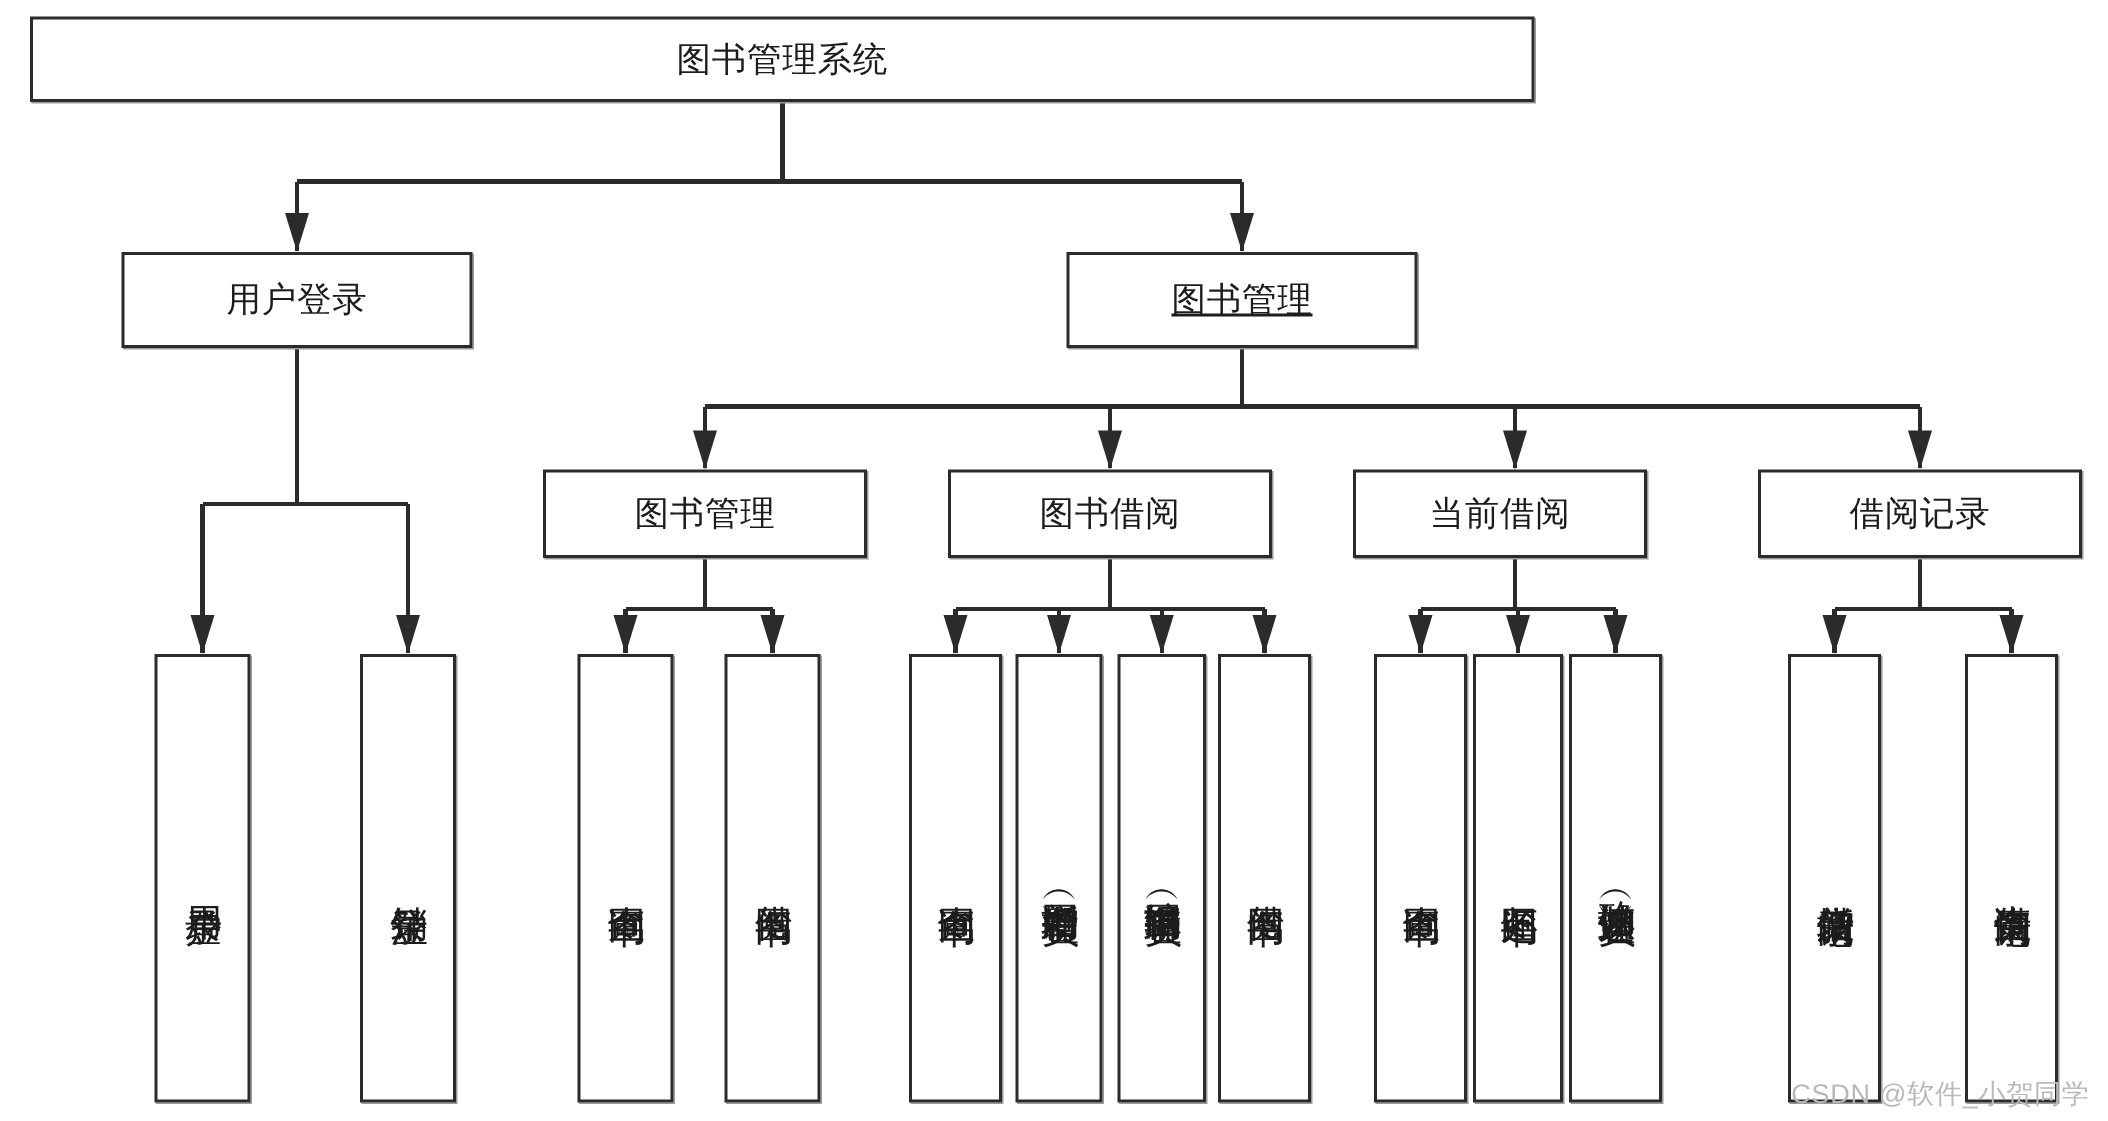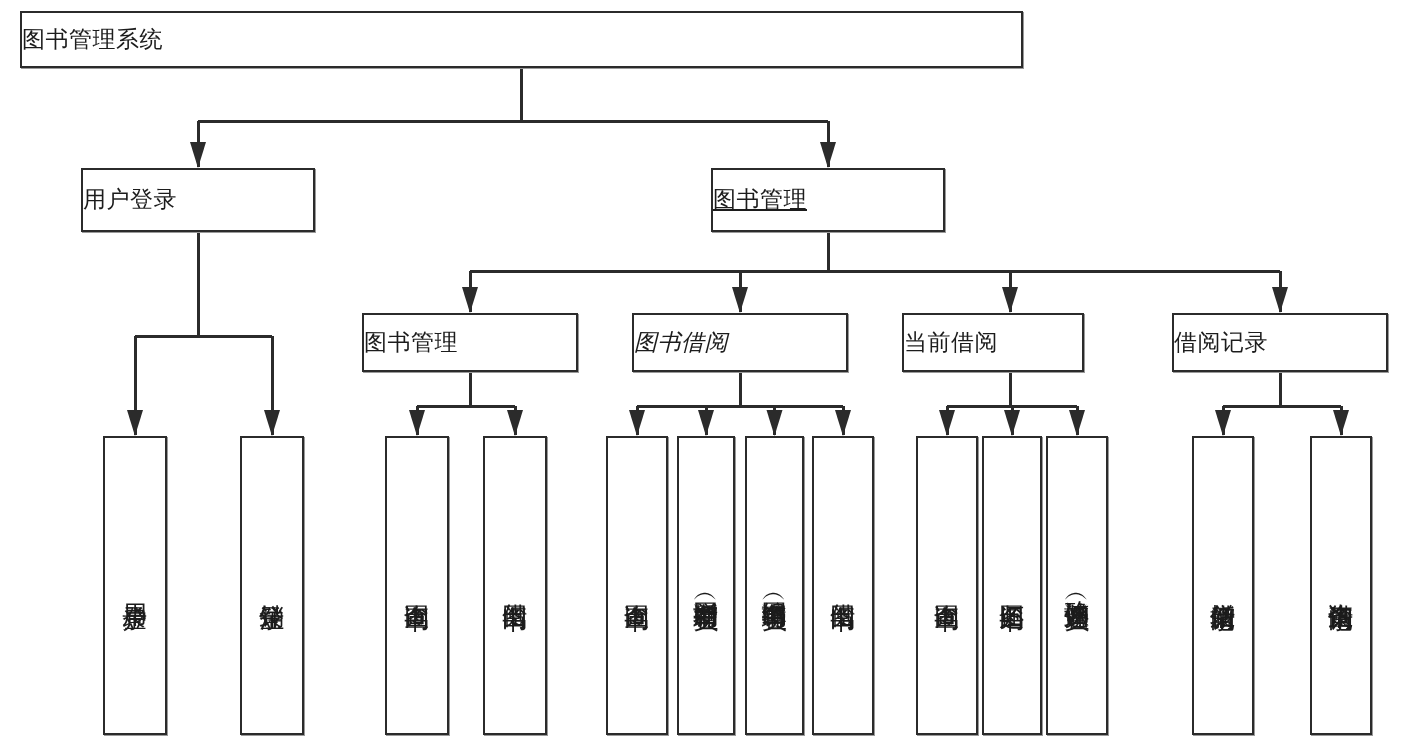--- a/index.html
+++ b/index.html
@@ -34,6 +34,7 @@
     box-shadow: 1px 1px 0 #9a9a9a;
     display: flex;
     align-items: center;
+    justify-content: center;
     color: #1c1c1c;
   }
   .node-label {

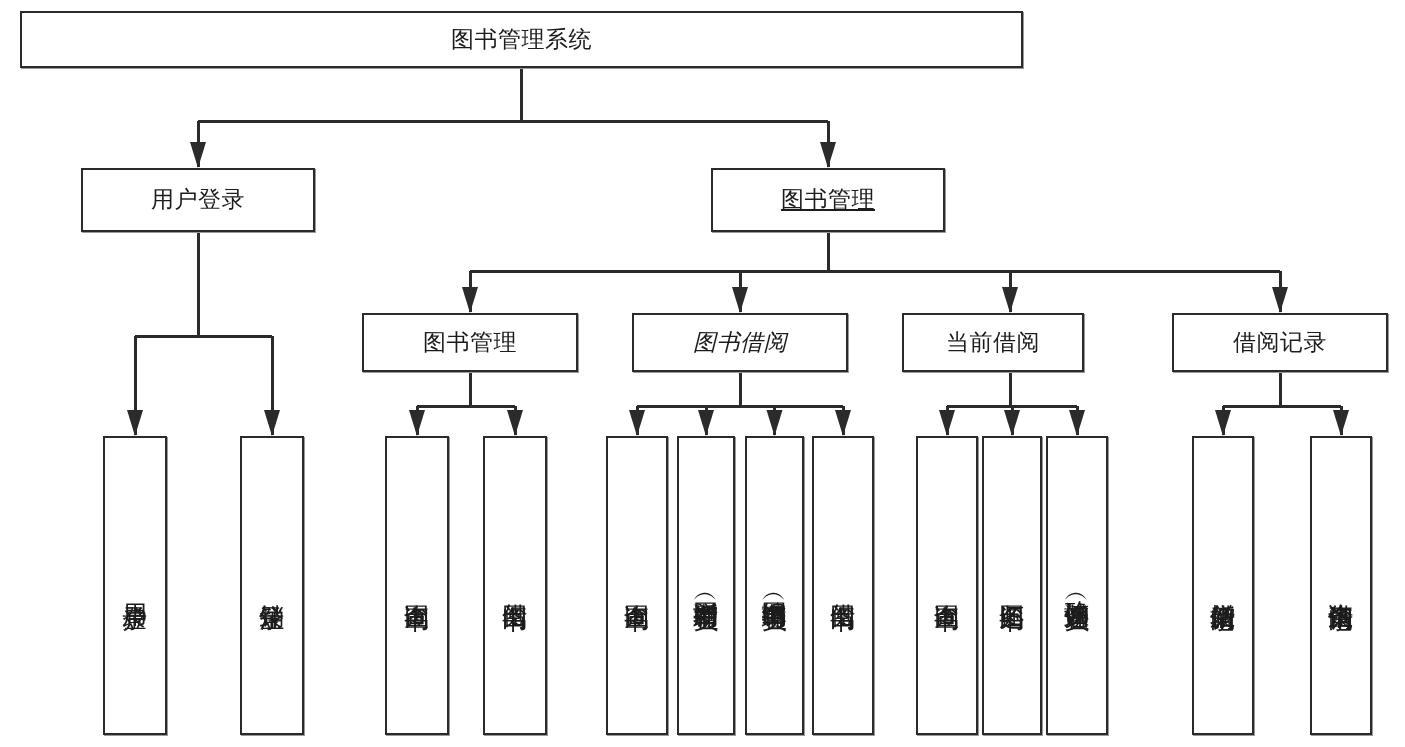--- a/index.html
+++ b/index.html
@@ -146,7 +146,7 @@
       <div class="node horizontal" style="left: 362px; top: 313px; width: 216px; height: 59px;">
         <span class="node-label">图书管理</span>
       </div>
-      <div class="node horizontal" style="left: 632px; top: 313px; width: 216px; height: 59px; font-style: italic;">
+      <div class="node horizontal" style="left: 632px; top: 313px; width: 216px; height: 59px;">
         <span class="node-label">图书借阅</span>
       </div>
       <div class="node horizontal" style="left: 902px; top: 313px; width: 182px; height: 59px;">

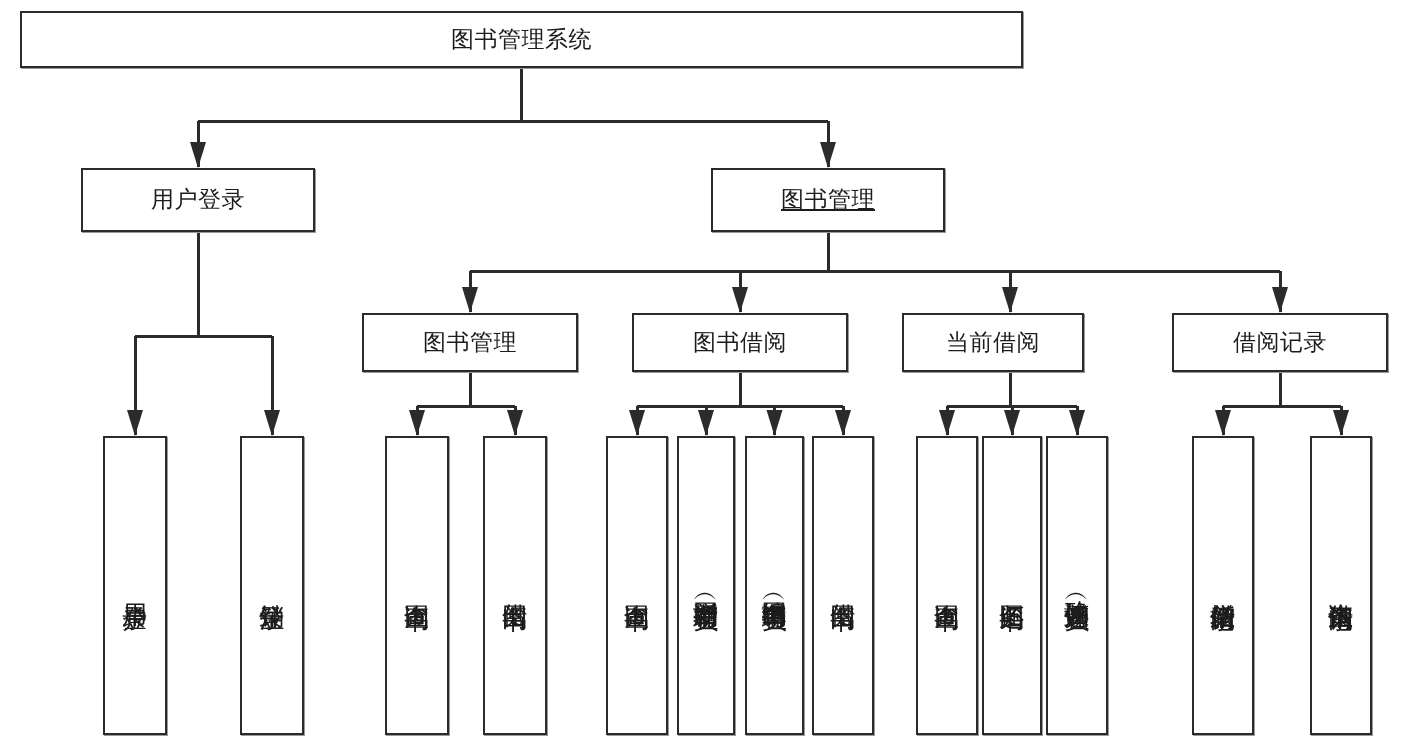--- a/index.html
+++ b/index.html
@@ -149,7 +149,7 @@
       <div class="node horizontal" style="left: 632px; top: 313px; width: 216px; height: 59px;">
         <span class="node-label">图书借阅</span>
       </div>
-      <div class="node horizontal" style="left: 902px; top: 313px; width: 182px; height: 59px;">
+      <div class="node horizontal" style="left: 902px; top: 313px; width: 196px; height: 59px;">
         <span class="node-label">当前借阅</span>
       </div>
       <div class="node horizontal" style="left: 1172px; top: 313px; width: 216px; height: 59px;">

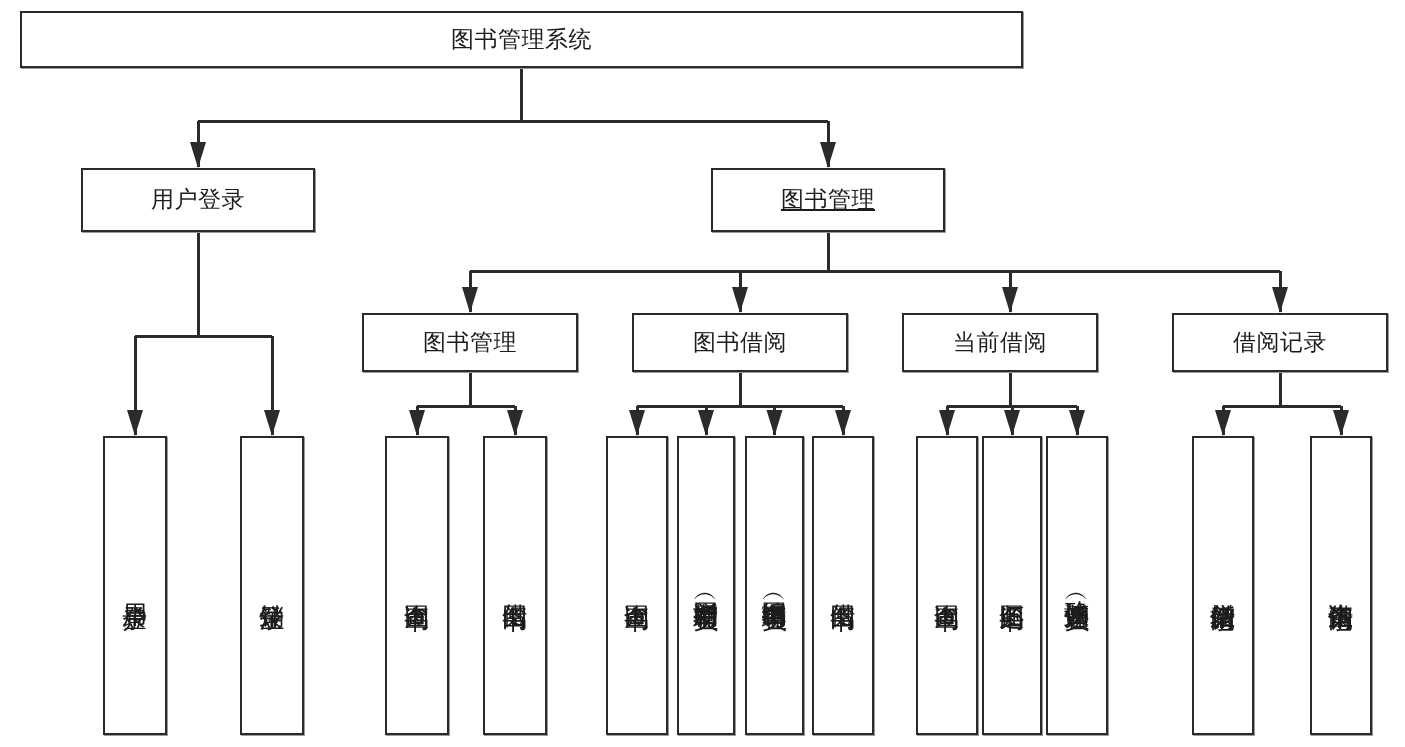--- a/index.html
+++ b/index.html
@@ -196,6 +196,7 @@
       </div>
     </div>
 
+  <div id="watermark">CSDN @软件_小贺同学</div>
 </div>
 
 </body></html>

